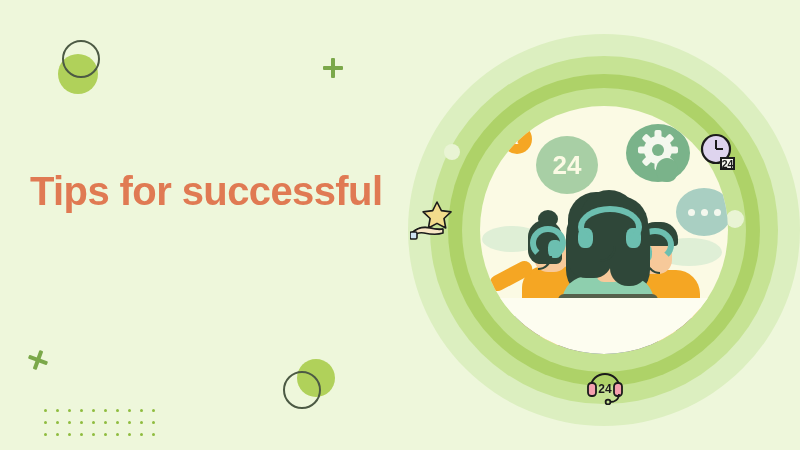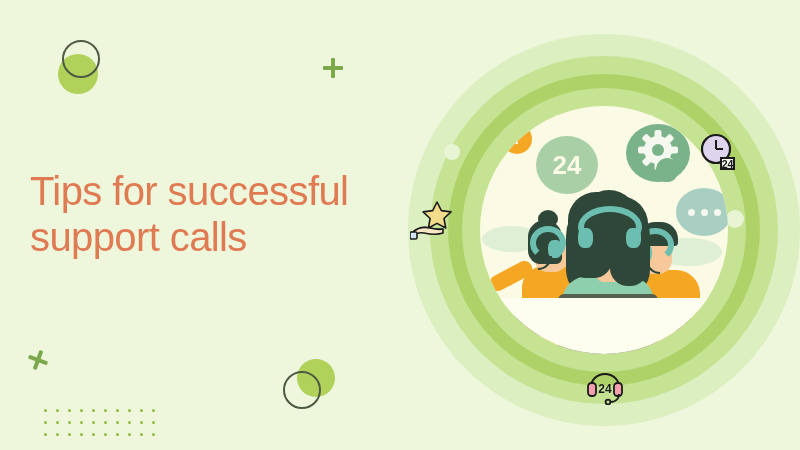--- a/index.html
+++ b/index.html
@@ -29,7 +29,7 @@
   }
   .title-line {
     font-family: "Liberation Sans", sans-serif;
-    font-weight: normal;
+    font-weight: bold;
     font-size: 40px;
     line-height: 46px;
     letter-spacing: -0.6px;

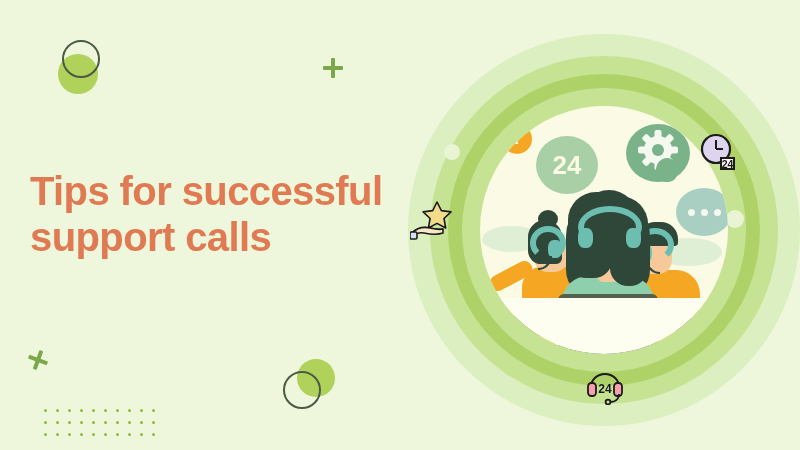--- a/index.html
+++ b/index.html
@@ -298,7 +298,6 @@
 
   <div class="title-block">
     <div class="title-line">Tips for successful</div>
-    <div class="title-line">support calls</div>
   </div>
 
   <div class="illus">

